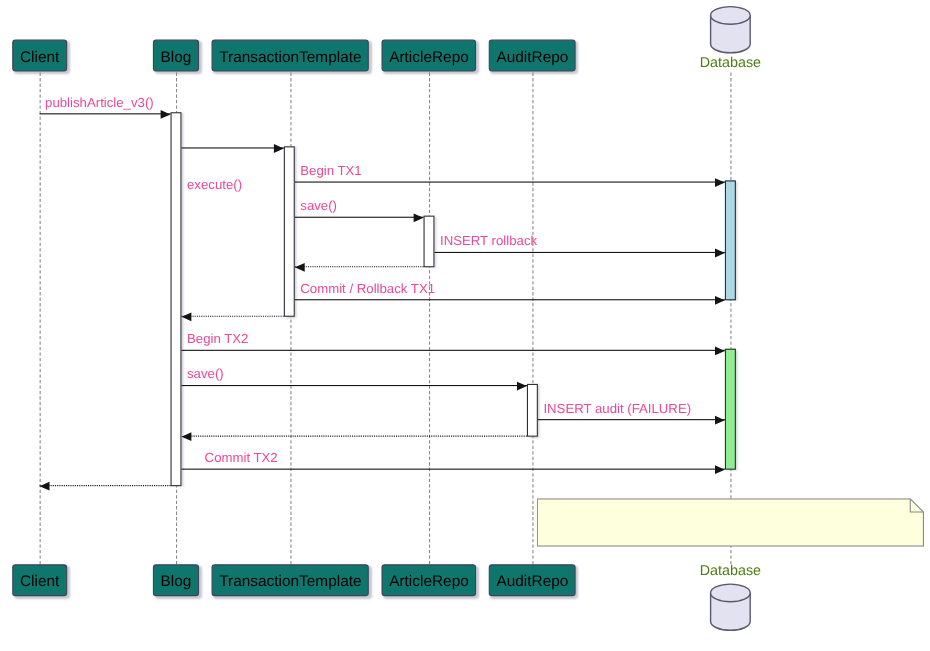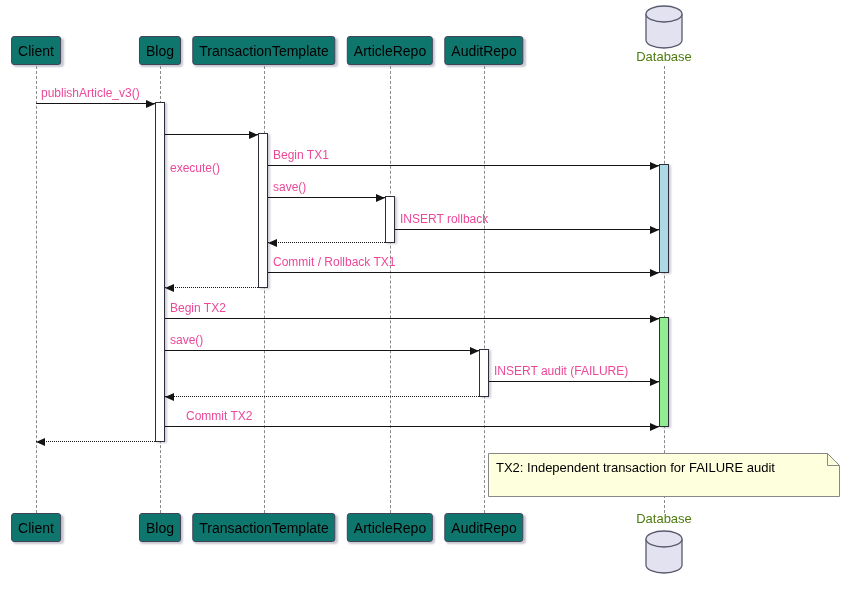--- a/index.html
+++ b/index.html
@@ -93,7 +93,6 @@
         <path d="M339.5,0.5 v12 h12" fill="none" stroke="#888888"></path>
       </svg>
       <div class="note-text">
-        <div>TX2: Independent transaction for FAILURE audit</div>
       </div>
     </div>
     <div class="pbox" style="left: 36px; top: 36px;">Client</div>

